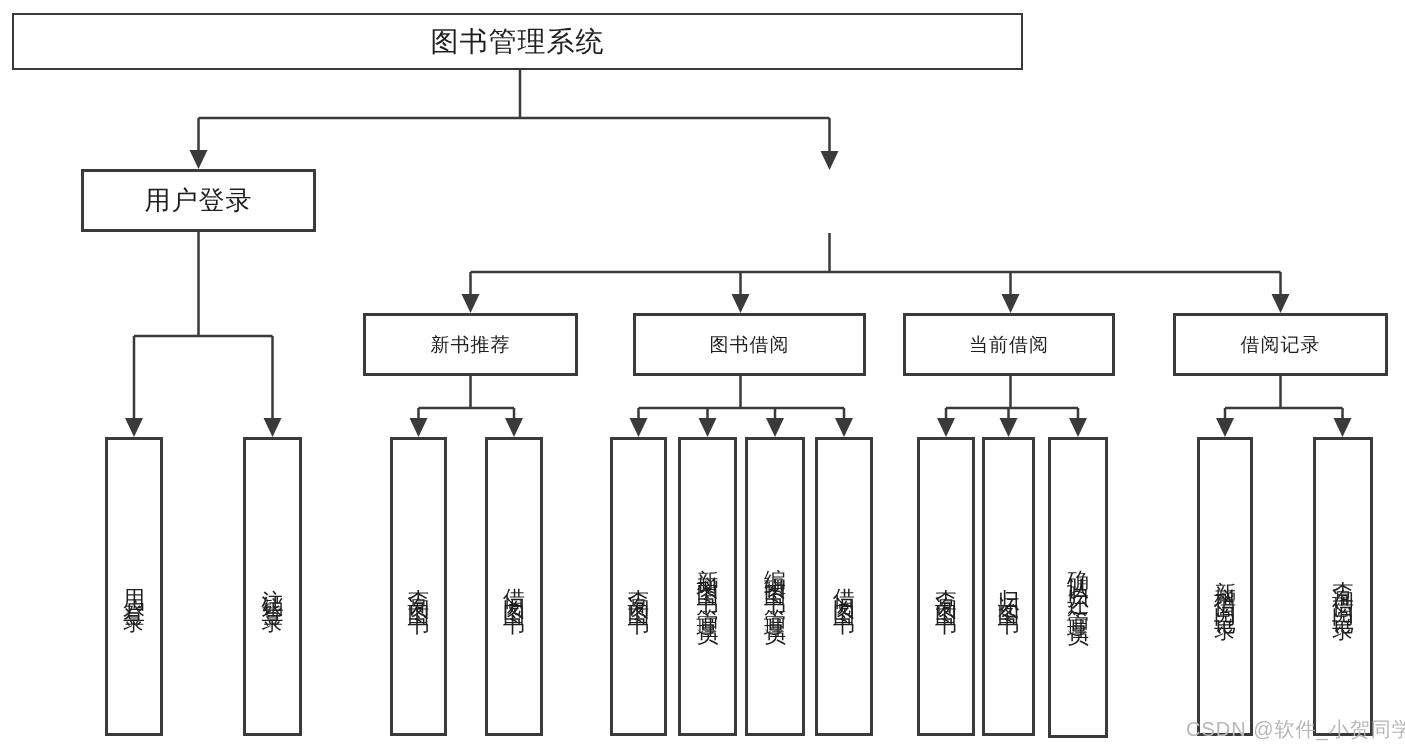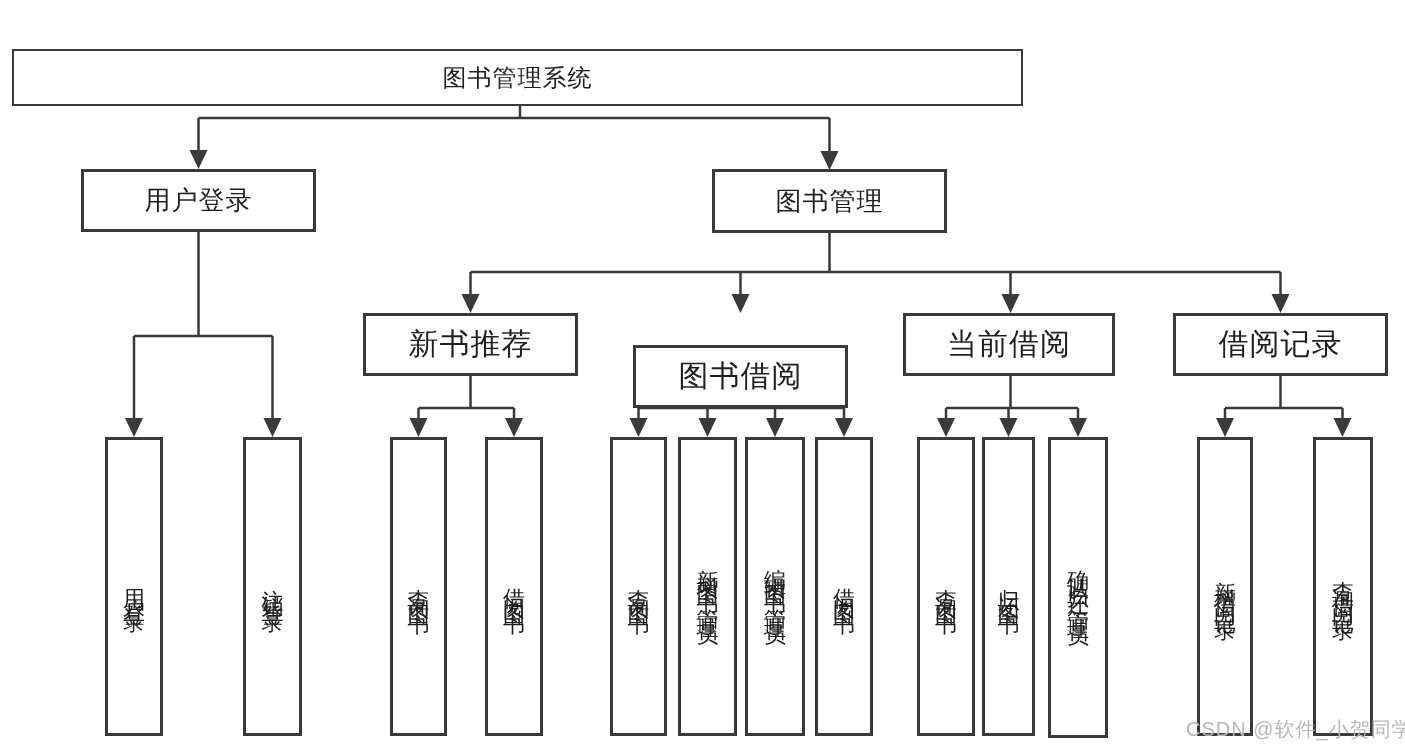--- a/index.html
+++ b/index.html
@@ -29,9 +29,8 @@
   }
   .node.root {
     border-width: 2px;
-    font-size: 24px;
+    font-size: 28px;
     letter-spacing: 1px;
-    margin-top: 36px;
   }
   .node.h2 {
     font-size: 26px;

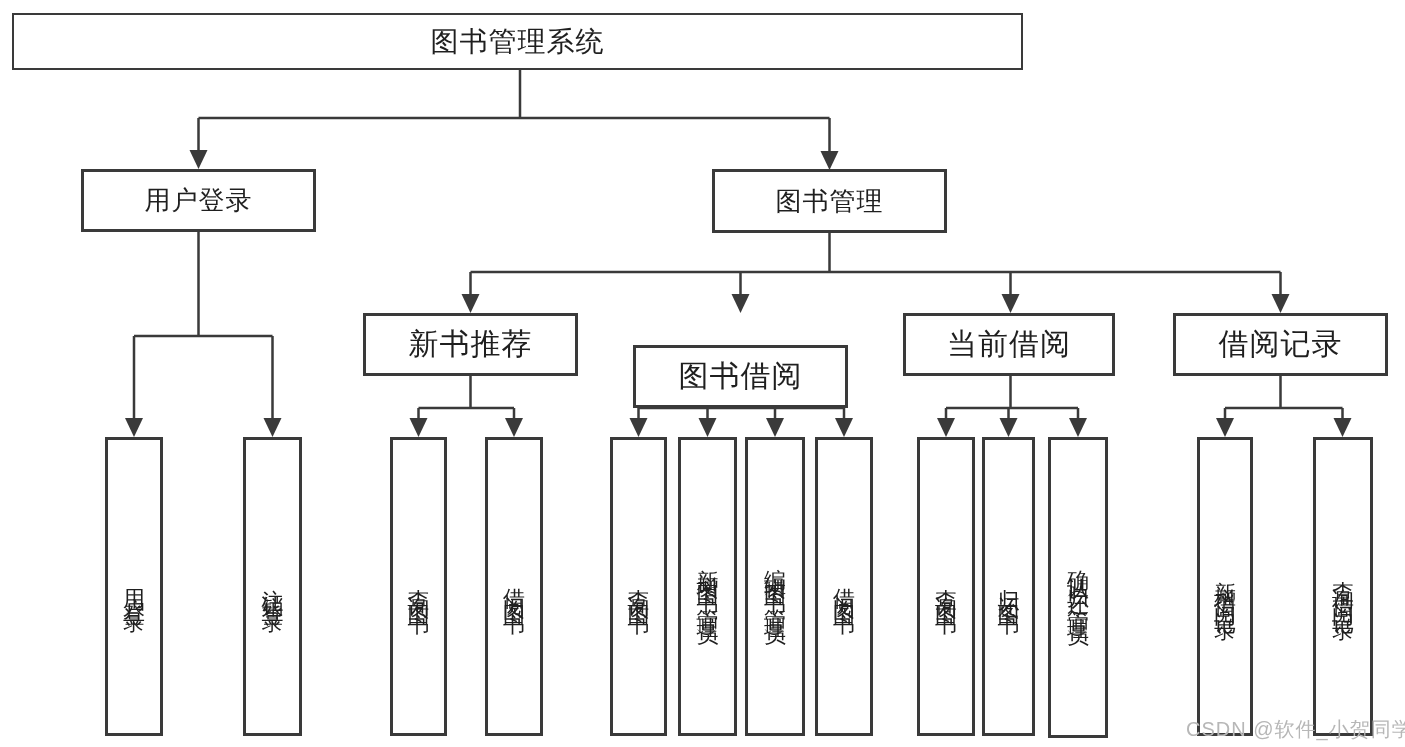--- a/index.html
+++ b/index.html
@@ -99,7 +99,6 @@
   <div class="node root" style="left:12px; top:13px; width:1011px; height:57px;">图书管理系统</div>
 
   <div class="node h2" style="left:81px; top:169px; width:235px; height:63px;">用户登录</div>
-  <div class="node h2" style="left:712px; top:169px; width:235px; height:64px;">图书管理</div>
 
   <div class="node h3" style="left:363px; top:313px; width:215px; height:63px;">新书推荐</div>
   <div class="node h3" style="left:633px; top:313px; width:215px; height:63px;margin-top:32px;">图书借阅</div>

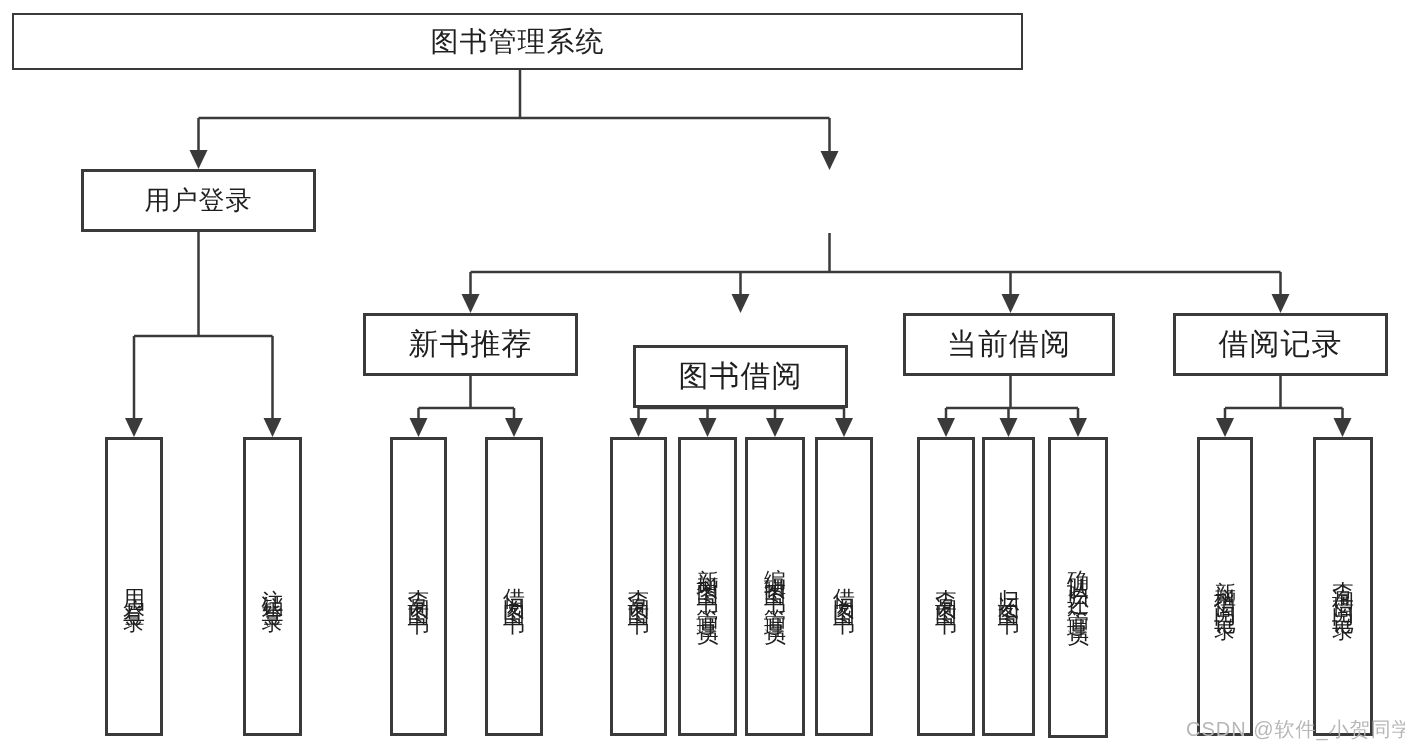--- a/index.html
+++ b/index.html
@@ -37,7 +37,7 @@
     letter-spacing: 1px;
   }
   .node.h3 {
-    font-size: 30px;
+    font-size: 19px;
     letter-spacing: 1px;
   }
   .node.v {

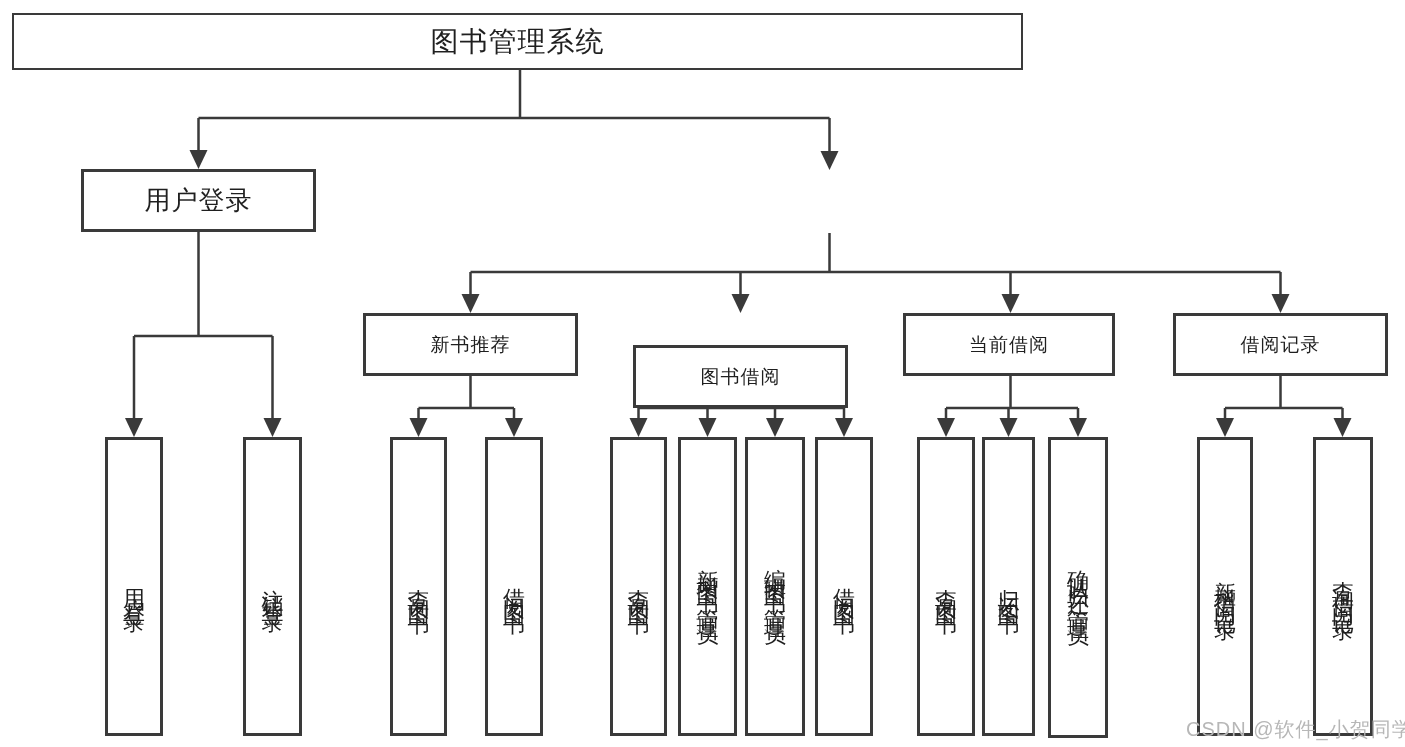--- a/index.html
+++ b/index.html
@@ -101,7 +101,7 @@
   <div class="node h2" style="left:81px; top:169px; width:235px; height:63px;">用户登录</div>
 
   <div class="node h3" style="left:363px; top:313px; width:215px; height:63px;">新书推荐</div>
-  <div class="node h3" style="left:633px; top:313px; width:215px; height:63px;margin-top:32px;">图书借阅</div>
+  <div class="node h3" style="left:633px; top:313px; width:233px; height:63px;">图书借阅</div>
   <div class="node h3" style="left:903px; top:313px; width:212px; height:63px;">当前借阅</div>
   <div class="node h3" style="left:1173px; top:313px; width:215px; height:63px;">借阅记录</div>
 

